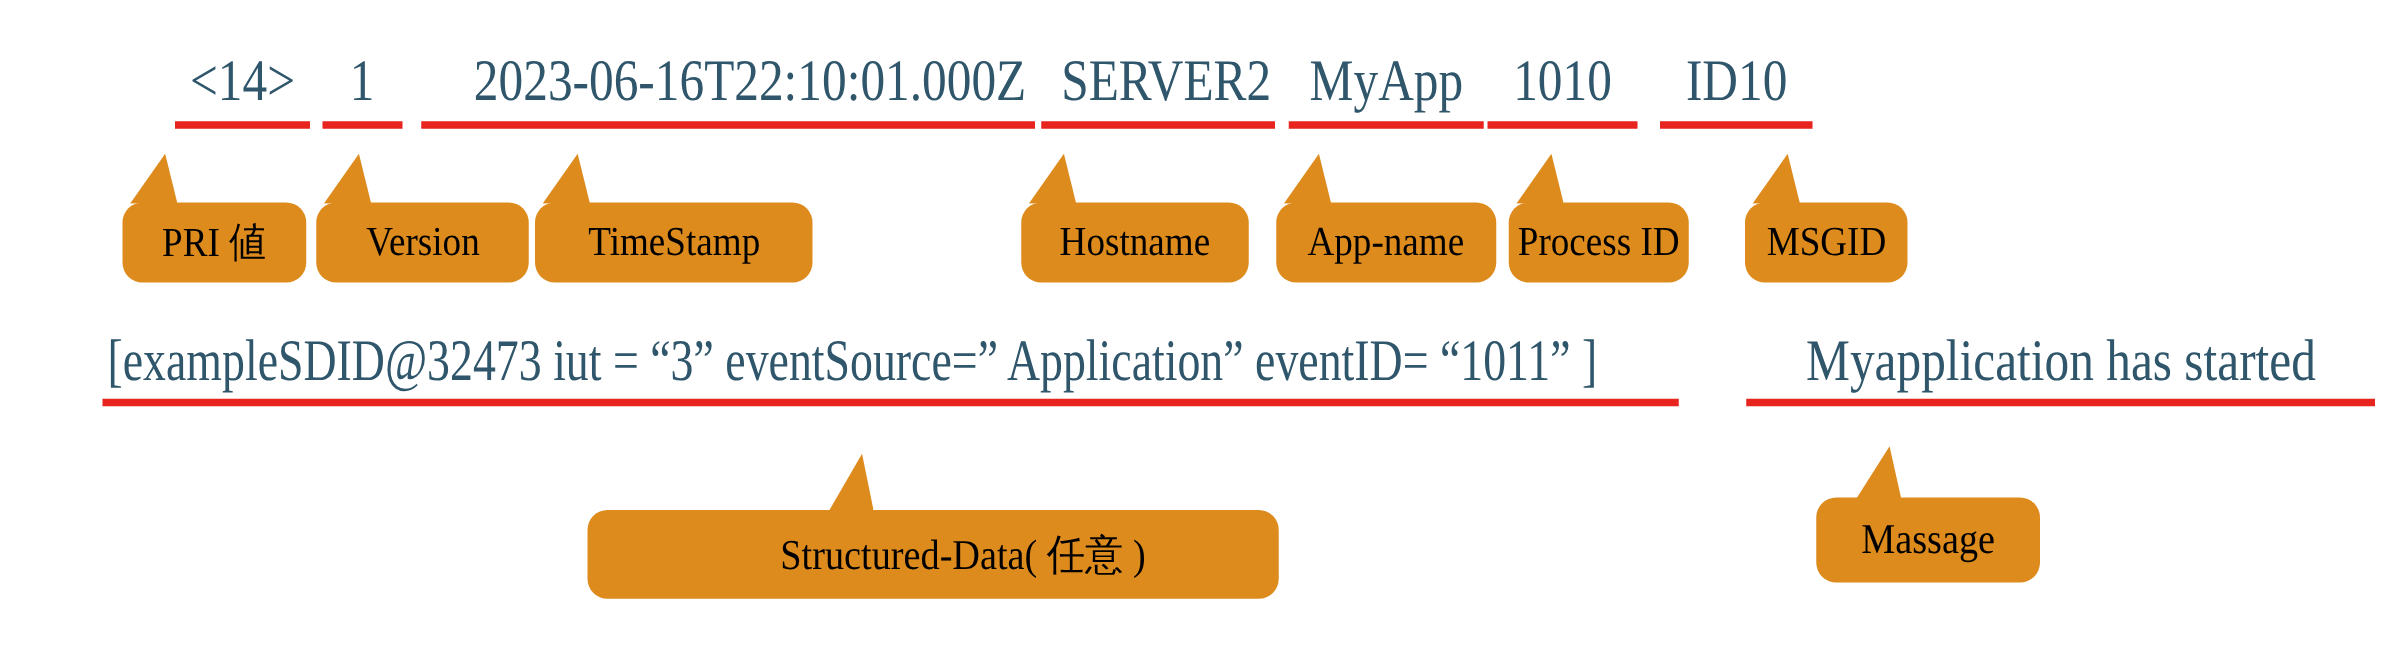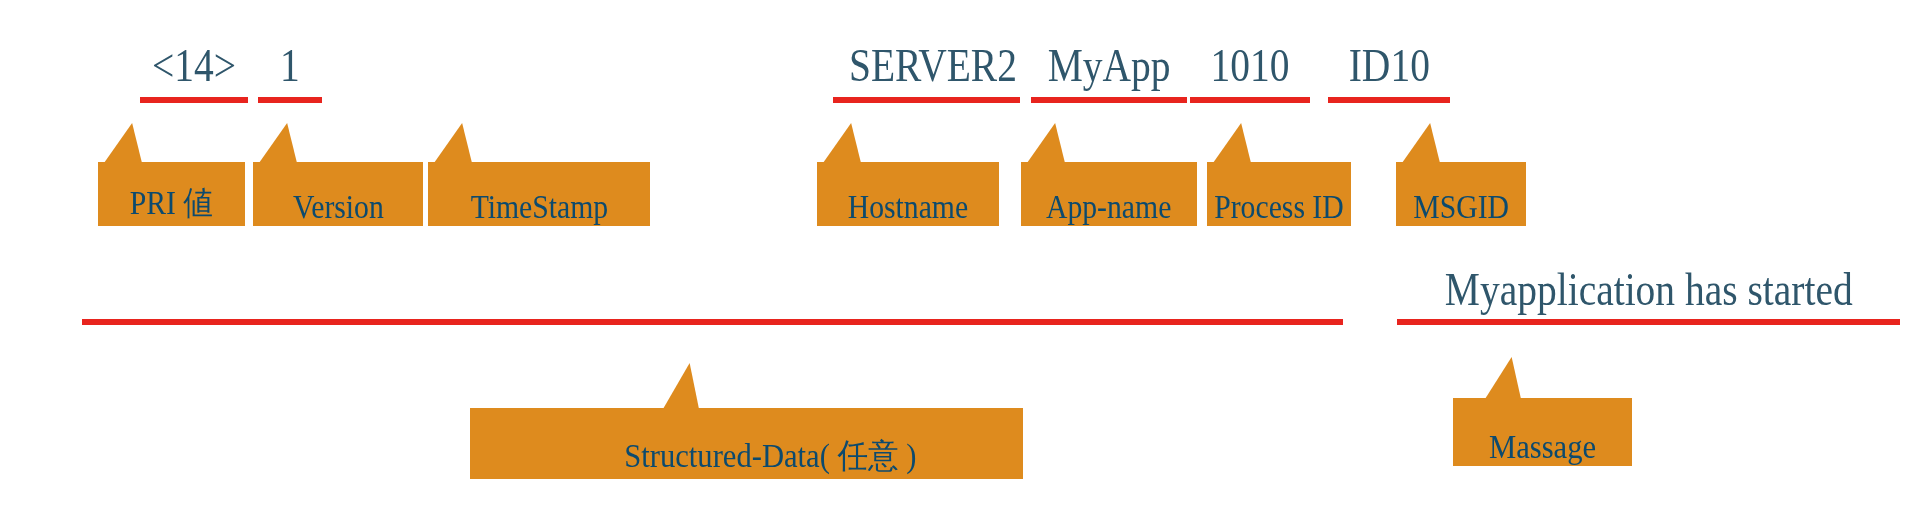--- a/index.html
+++ b/index.html
@@ -87,6 +87,10 @@
     <span class="txt">1</span>
     <span class="bar"></span>
   </div>
+  <div class="tok" id="tok2">
+    <span class="txt">2023-06-16T22:10:01.000Z</span>
+    <span class="bar"></span>
+  </div>
   <div class="tok" id="tok3">
     <span class="txt">SERVER2</span>
     <span class="bar"></span>

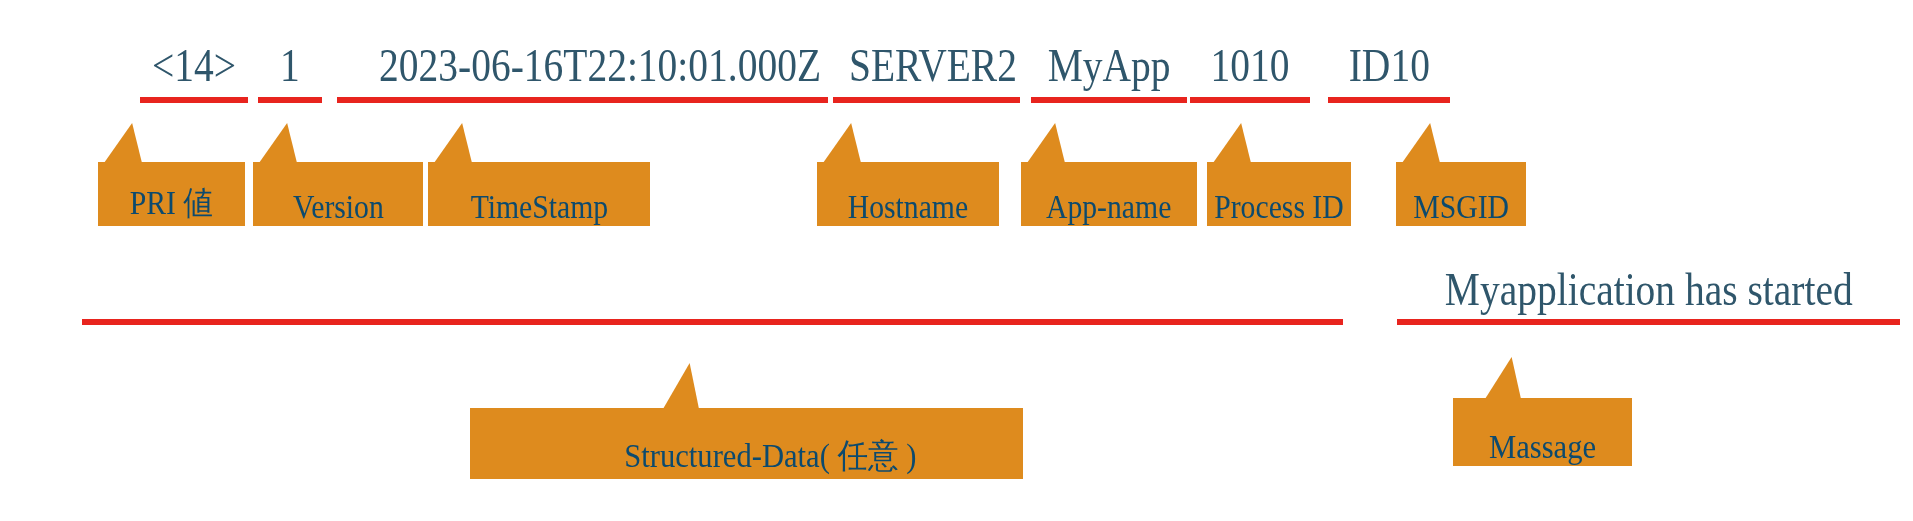--- a/index.html
+++ b/index.html
@@ -46,8 +46,8 @@
 
   
   .callout{
-    position:absolute;background:var(--orange);border-radius:0;
-    color:#0c4a6e;display:flex;align-items:flex-end;justify-content:center;
+    position:absolute;background:var(--orange);border-radius:16px;
+    color:#000000;display:flex;align-items:center;justify-content:center;
   }
   .callout .clabel{
     font-size:33px;white-space:nowrap;

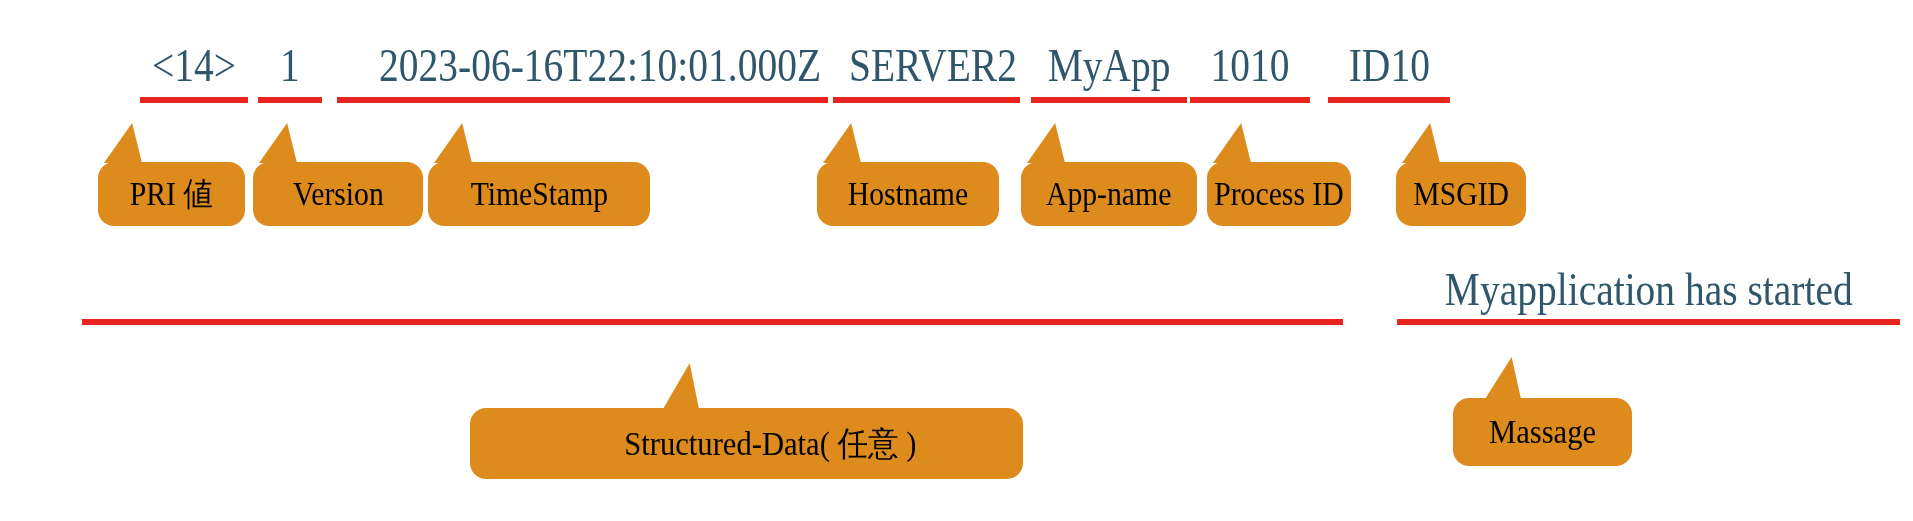--- a/index.html
+++ b/index.html
@@ -137,6 +137,9 @@
     <span class="clabel">MSGID</span>
   </div>
 
+  <div class="l2" id="l2a">
+    <span class="txt">[exampleSDID@32473 iut = “3” eventSource=” Application” eventID= “1011” ]</span>
+  </div>
   <div class="l2" id="l2b">
     <span class="txt">Myapplication has started</span>
   </div>

